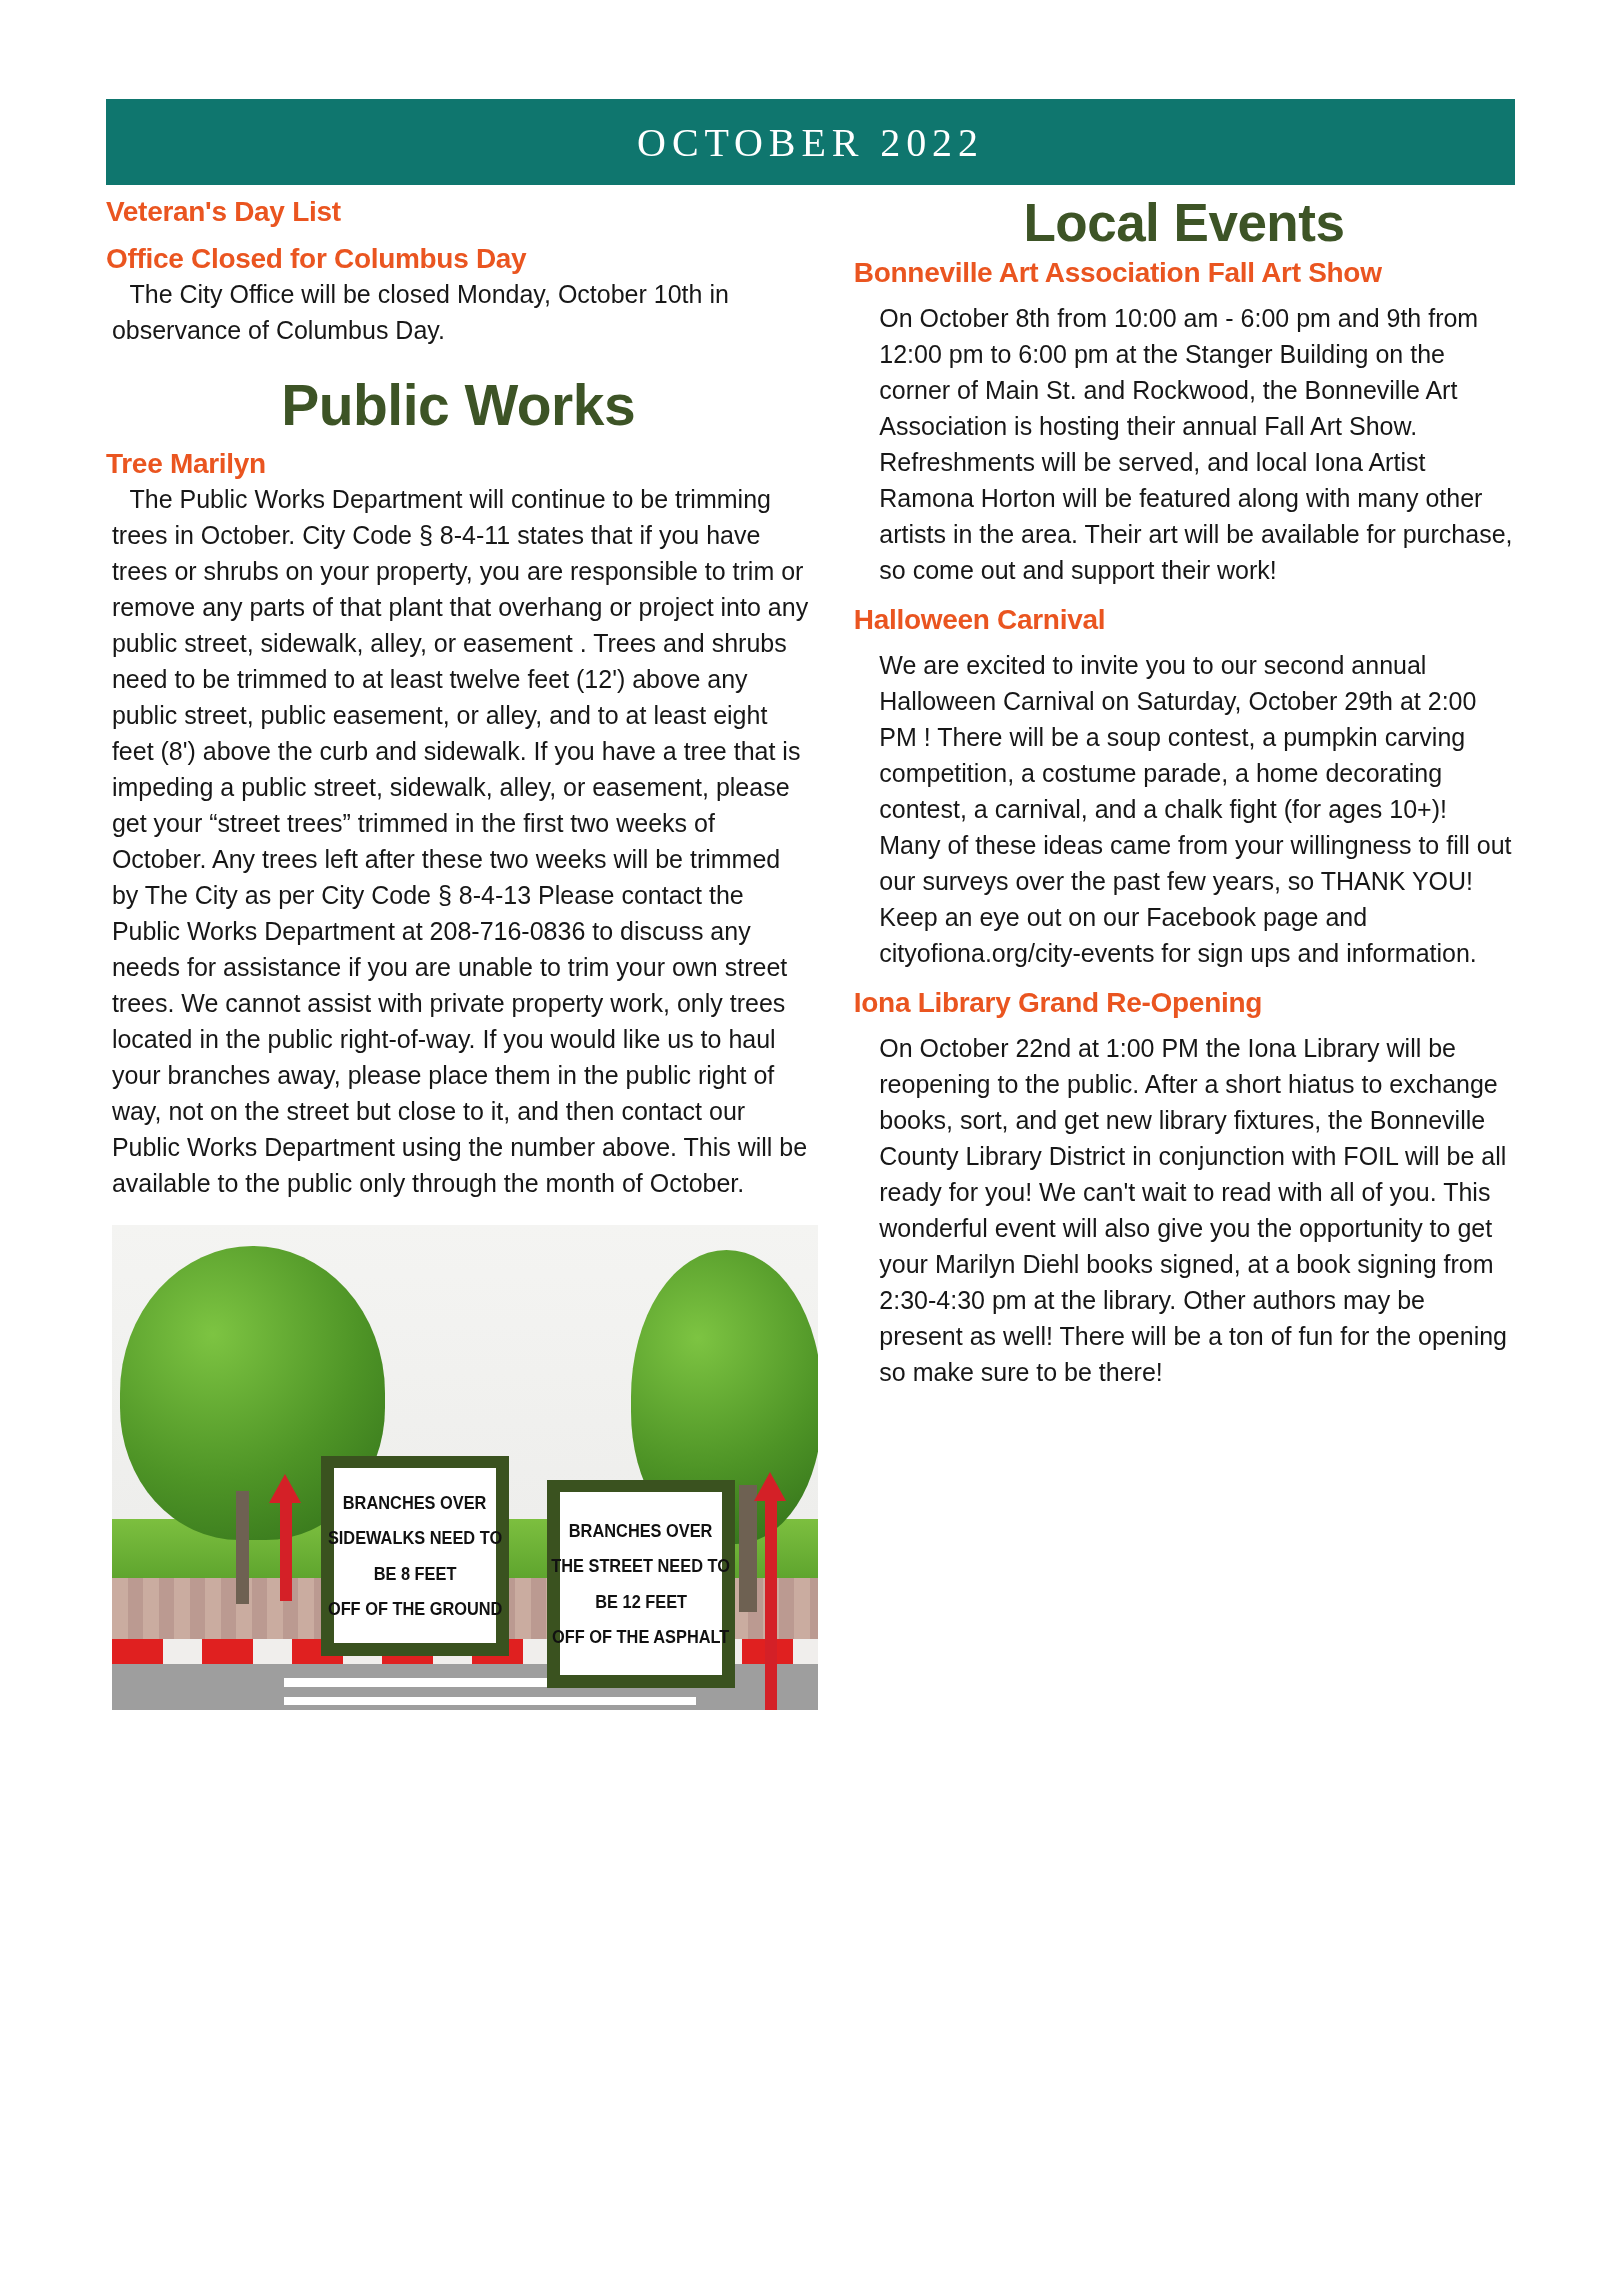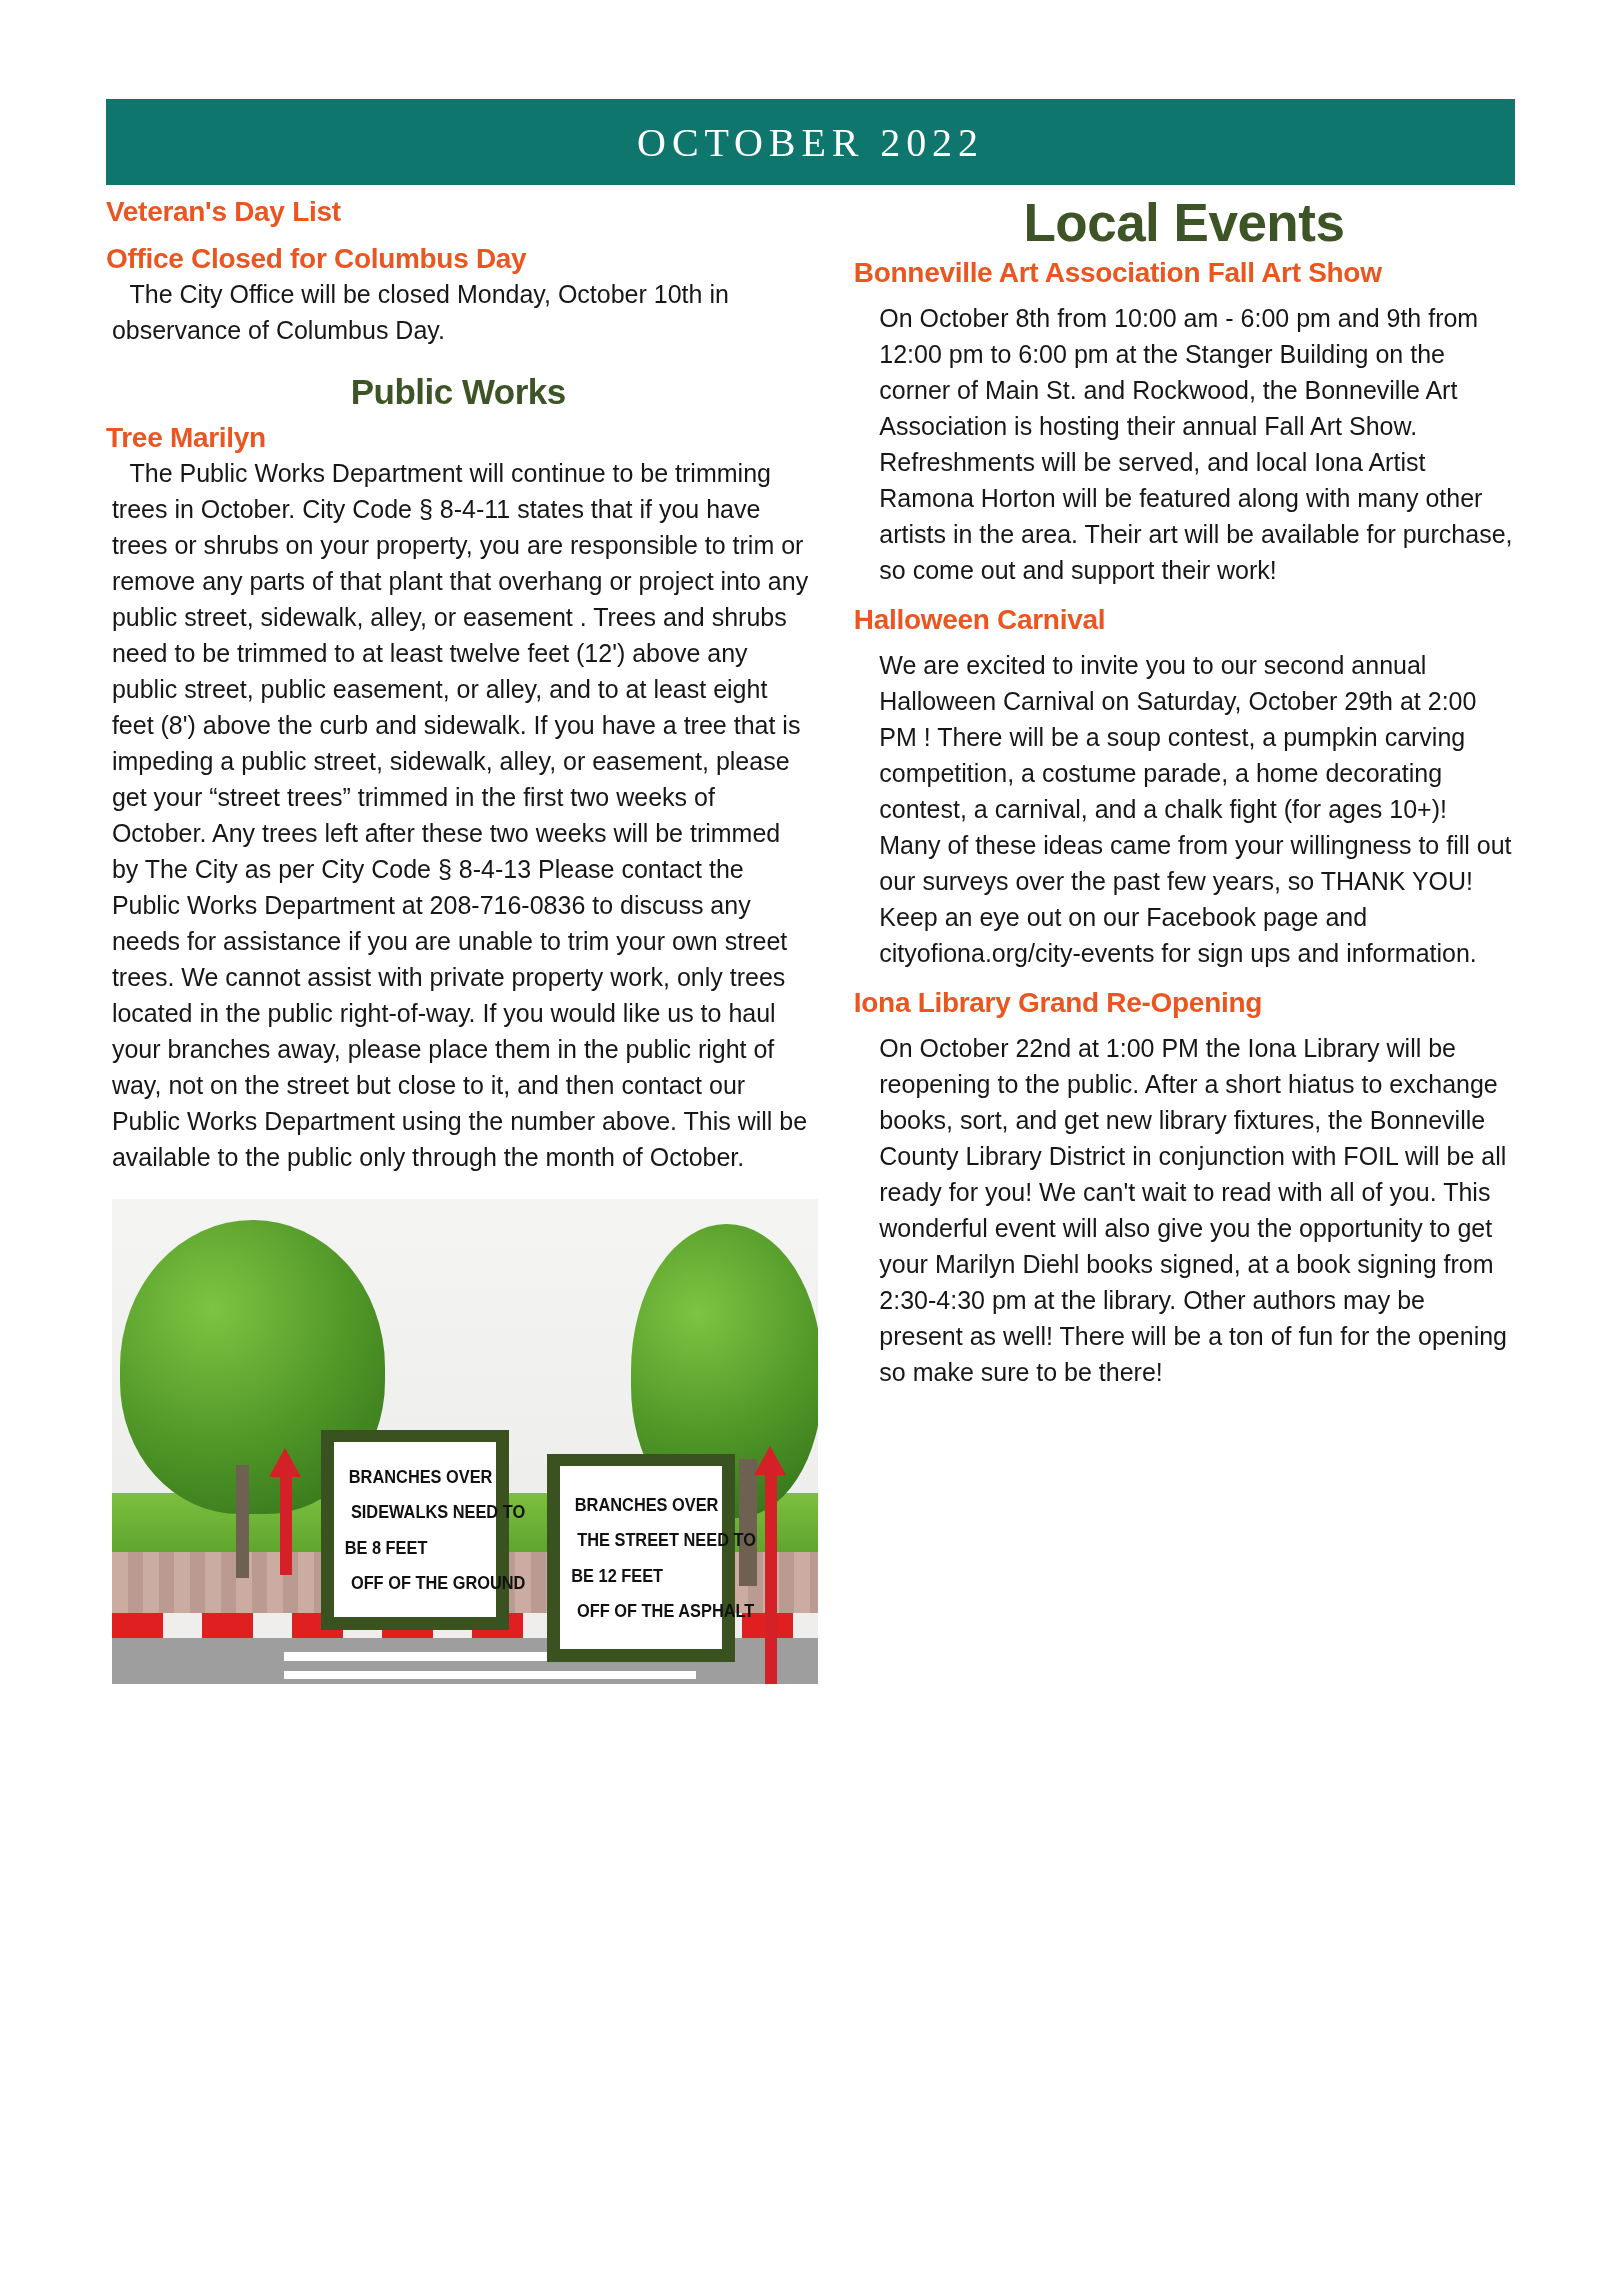--- a/index.html
+++ b/index.html
@@ -73,7 +73,7 @@
   .big-title {
     color: #3d5426;
     font-weight: bold;
-    font-size: 35px;
+    font-size: 57px;
     text-align: center;
     margin: 23.5px 0 9.8px 0;
     letter-spacing: -0.5px;

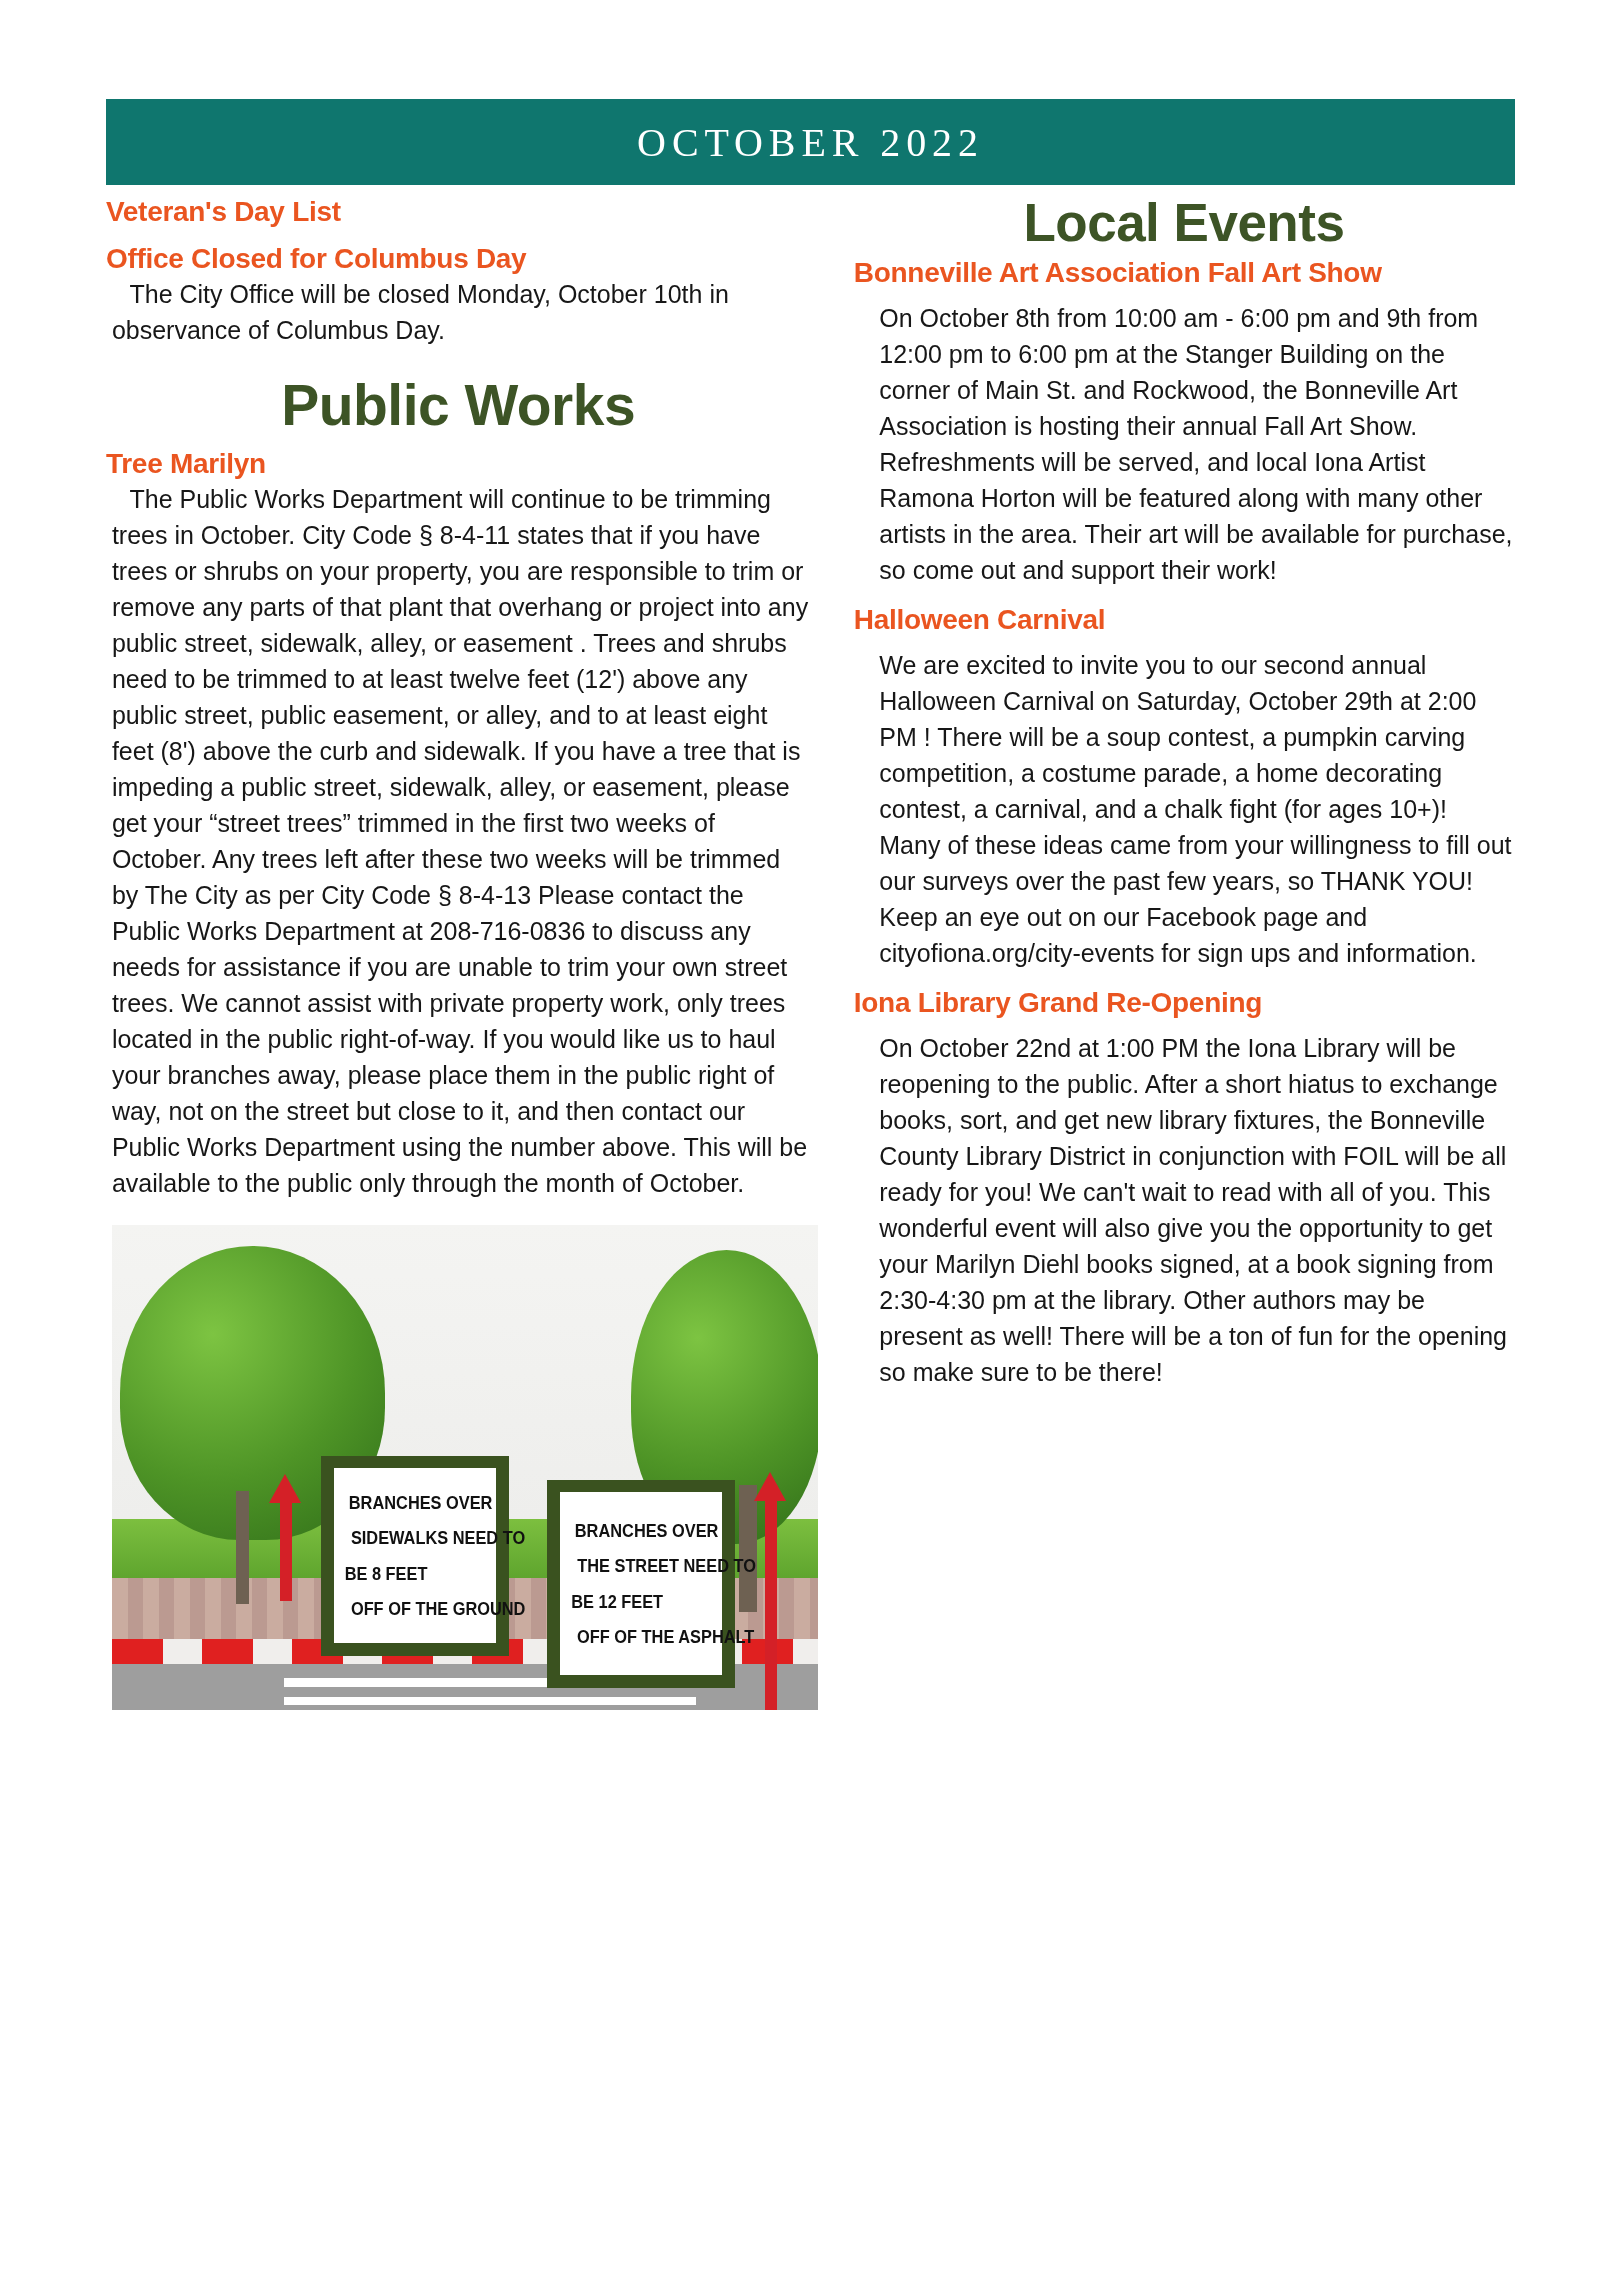--- a/index.html
+++ b/index.html
@@ -203,7 +203,7 @@
     height: 100%;
     display: flex;
     flex-direction: column;
-    align-items: flex-start;
+    align-items: center;
     justify-content: center;
     padding: 7.8px 5.9px;
     box-sizing: border-box;

